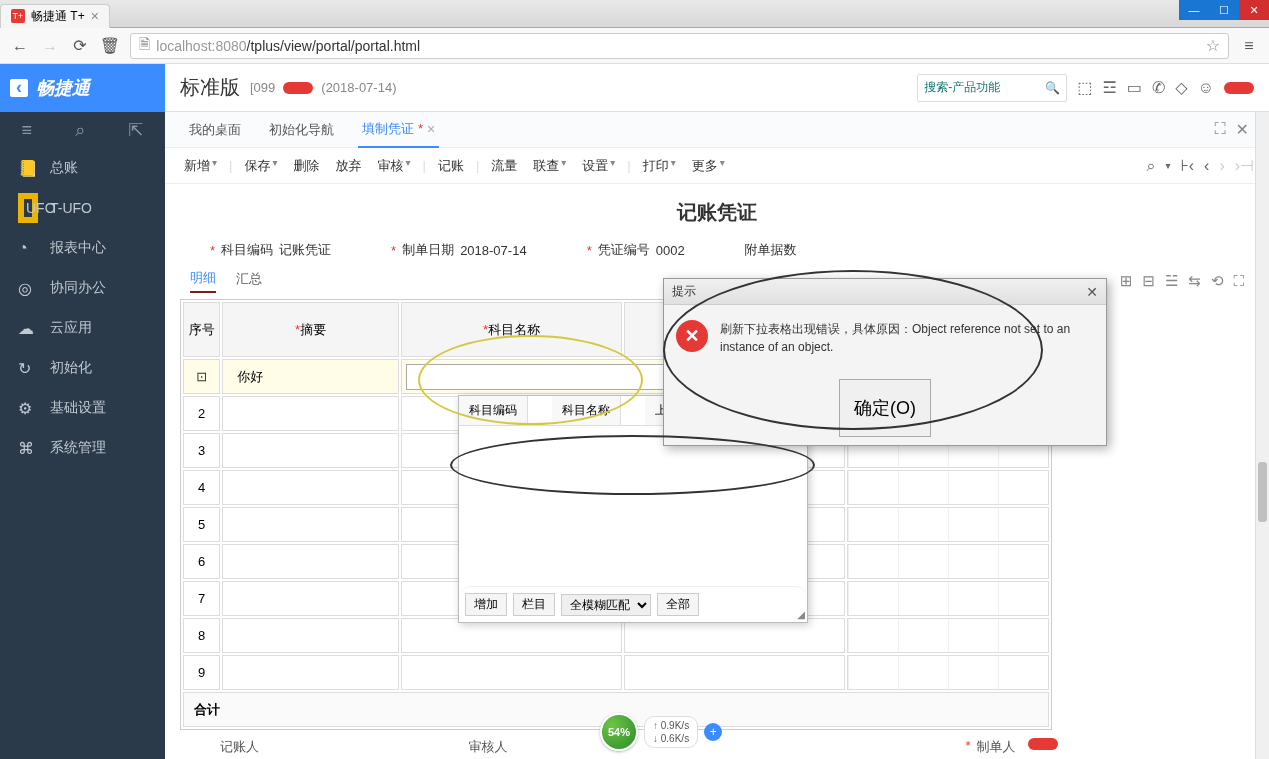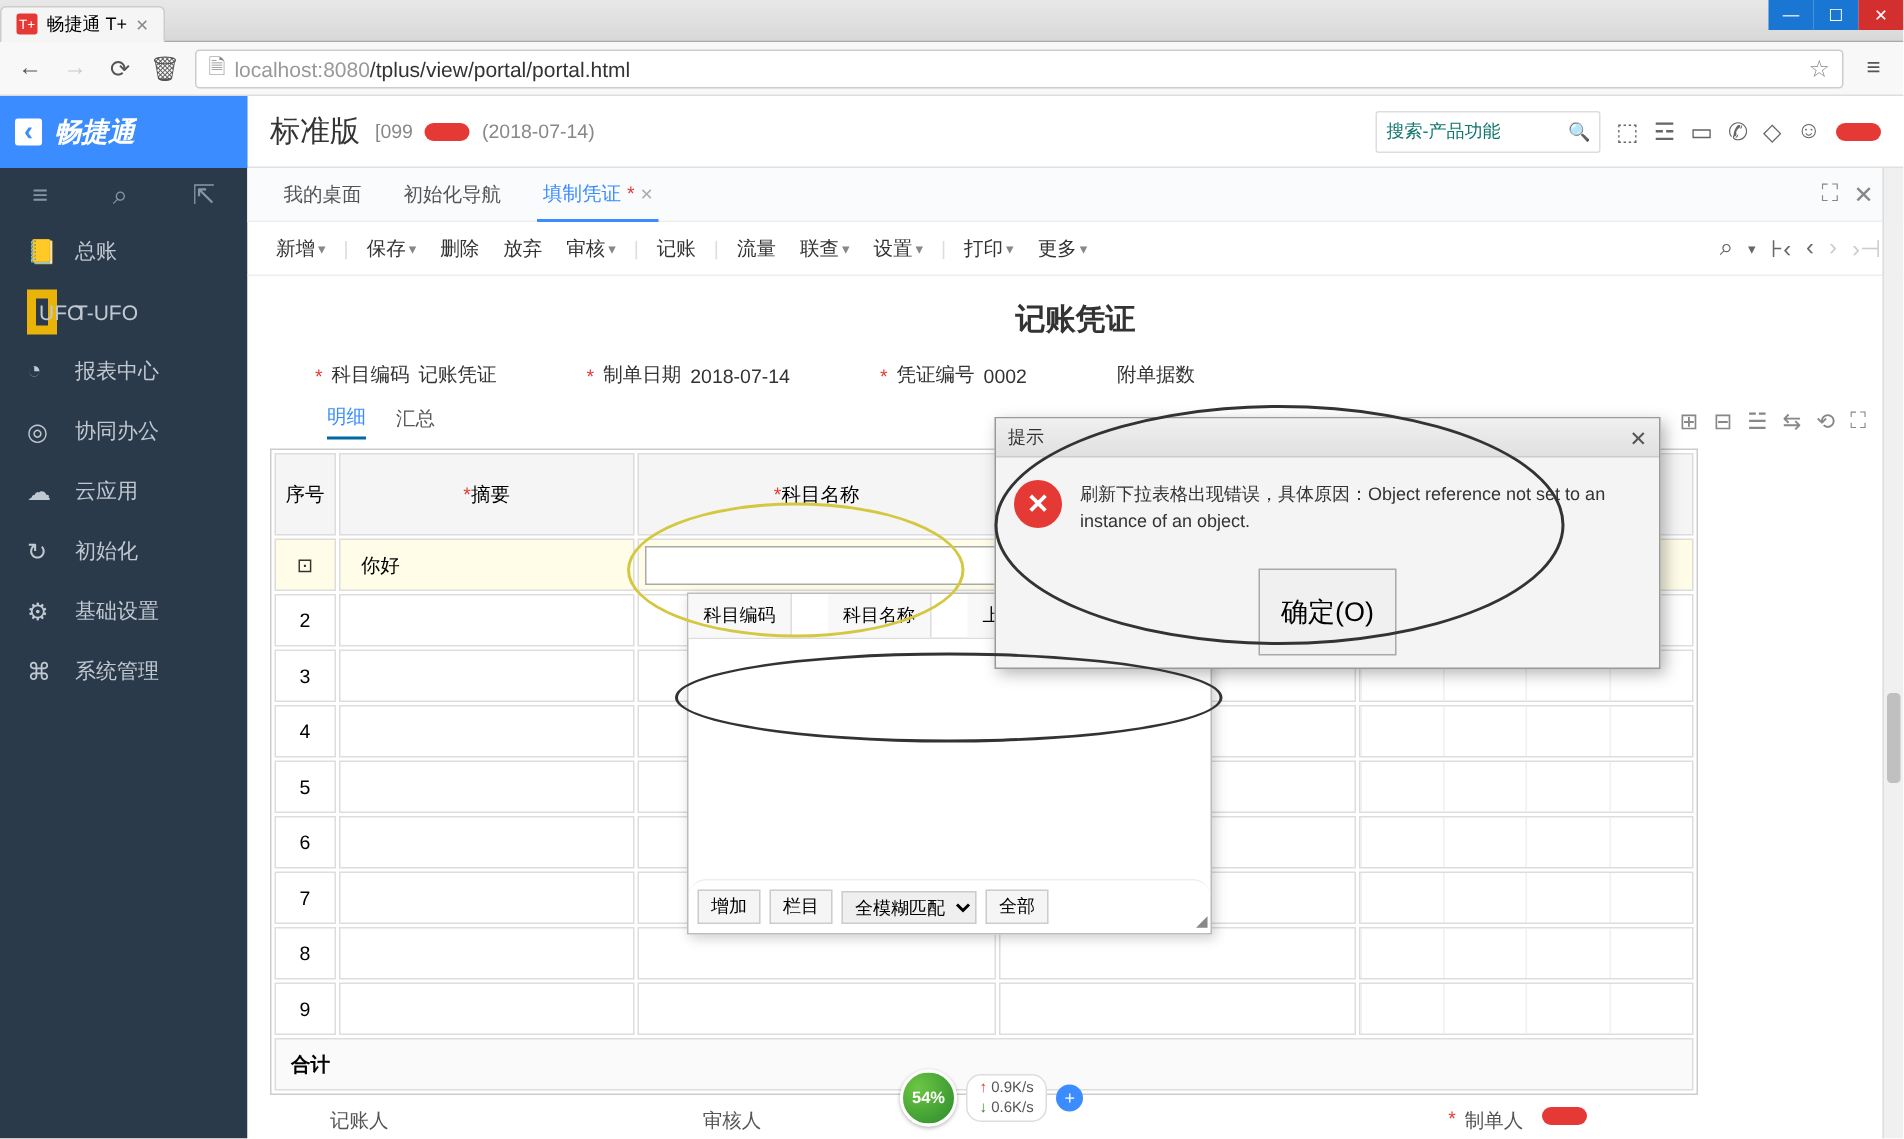--- a/index.html
+++ b/index.html
@@ -54,7 +54,7 @@
 
 
 .action-bar { height: 36px; display: flex; align-items: center; padding: 0 15px; gap: 8px; font-size: 13px; color: #333; border-bottom: 1px solid #eee; }
-.action-item { cursor: pointer; padding: 0 4px; display: flex; align-items: center; gap: 2px; }
+.action-item { cursor: pointer; padding: 0 4px; display: flex; gap: 2px; }
 .action-item .caret { font-size: 10px; color: #888; }
 .action-sep { color: #ddd; }
 .action-right { margin-left: auto; display: flex; gap: 10px; color: #666; font-size: 16px; align-items: center; }

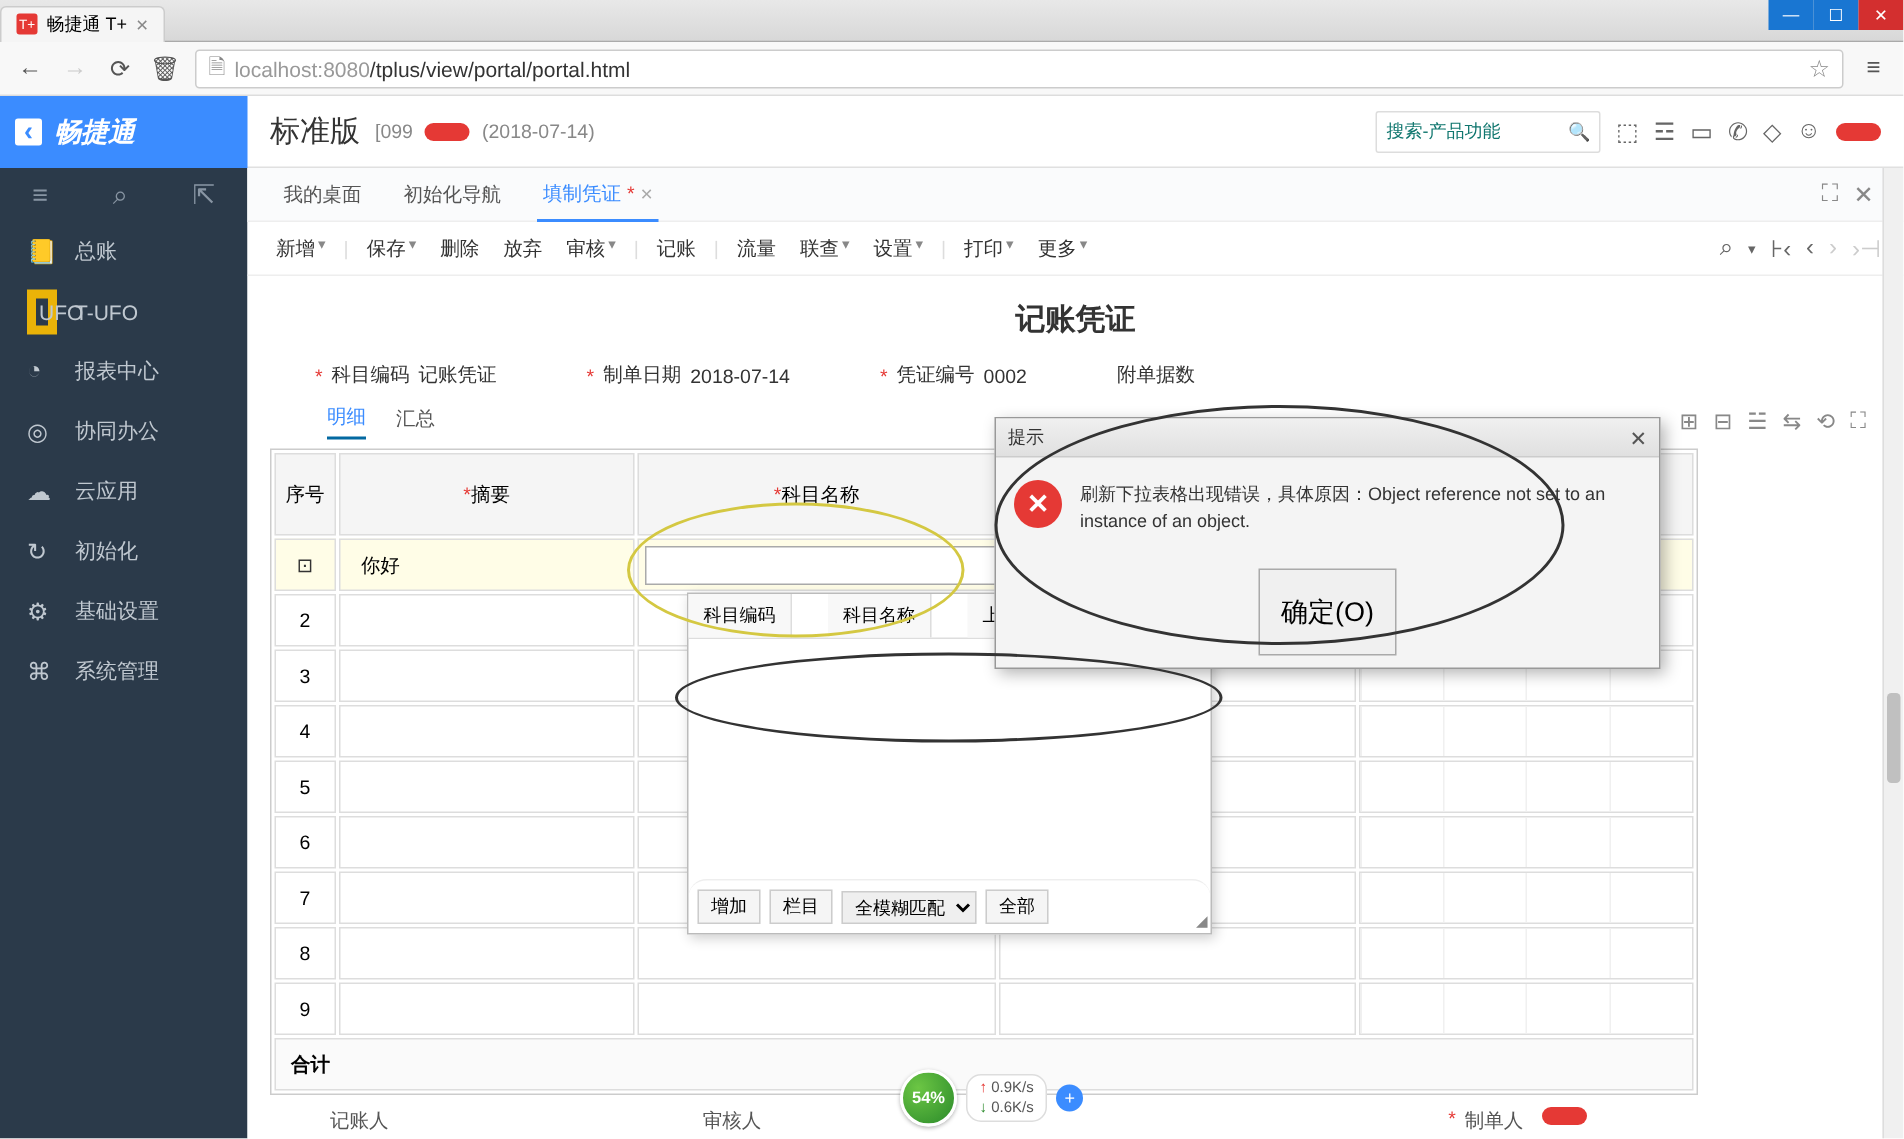--- a/index.html
+++ b/index.html
@@ -68,7 +68,7 @@
 .vf .val { color: #333; }
 .sub-tabs { display: flex; gap: 20px; padding: 0 10px; font-size: 13px; margin-bottom: 6px; align-items: center; }
 .sub-tab { cursor: pointer; padding-bottom: 4px; color: #555; }
-.sub-tab.active { color: #3b8cff; border-bottom: 2px solid #0369a1; margin-left: 28px; }
+.sub-tab.active { color: #3b8cff; border-bottom: 2px solid #7f1d1d; }
 .sub-tabs-right { margin-left: auto; display: flex; gap: 10px; color: #888; font-size: 15px; }
 
 

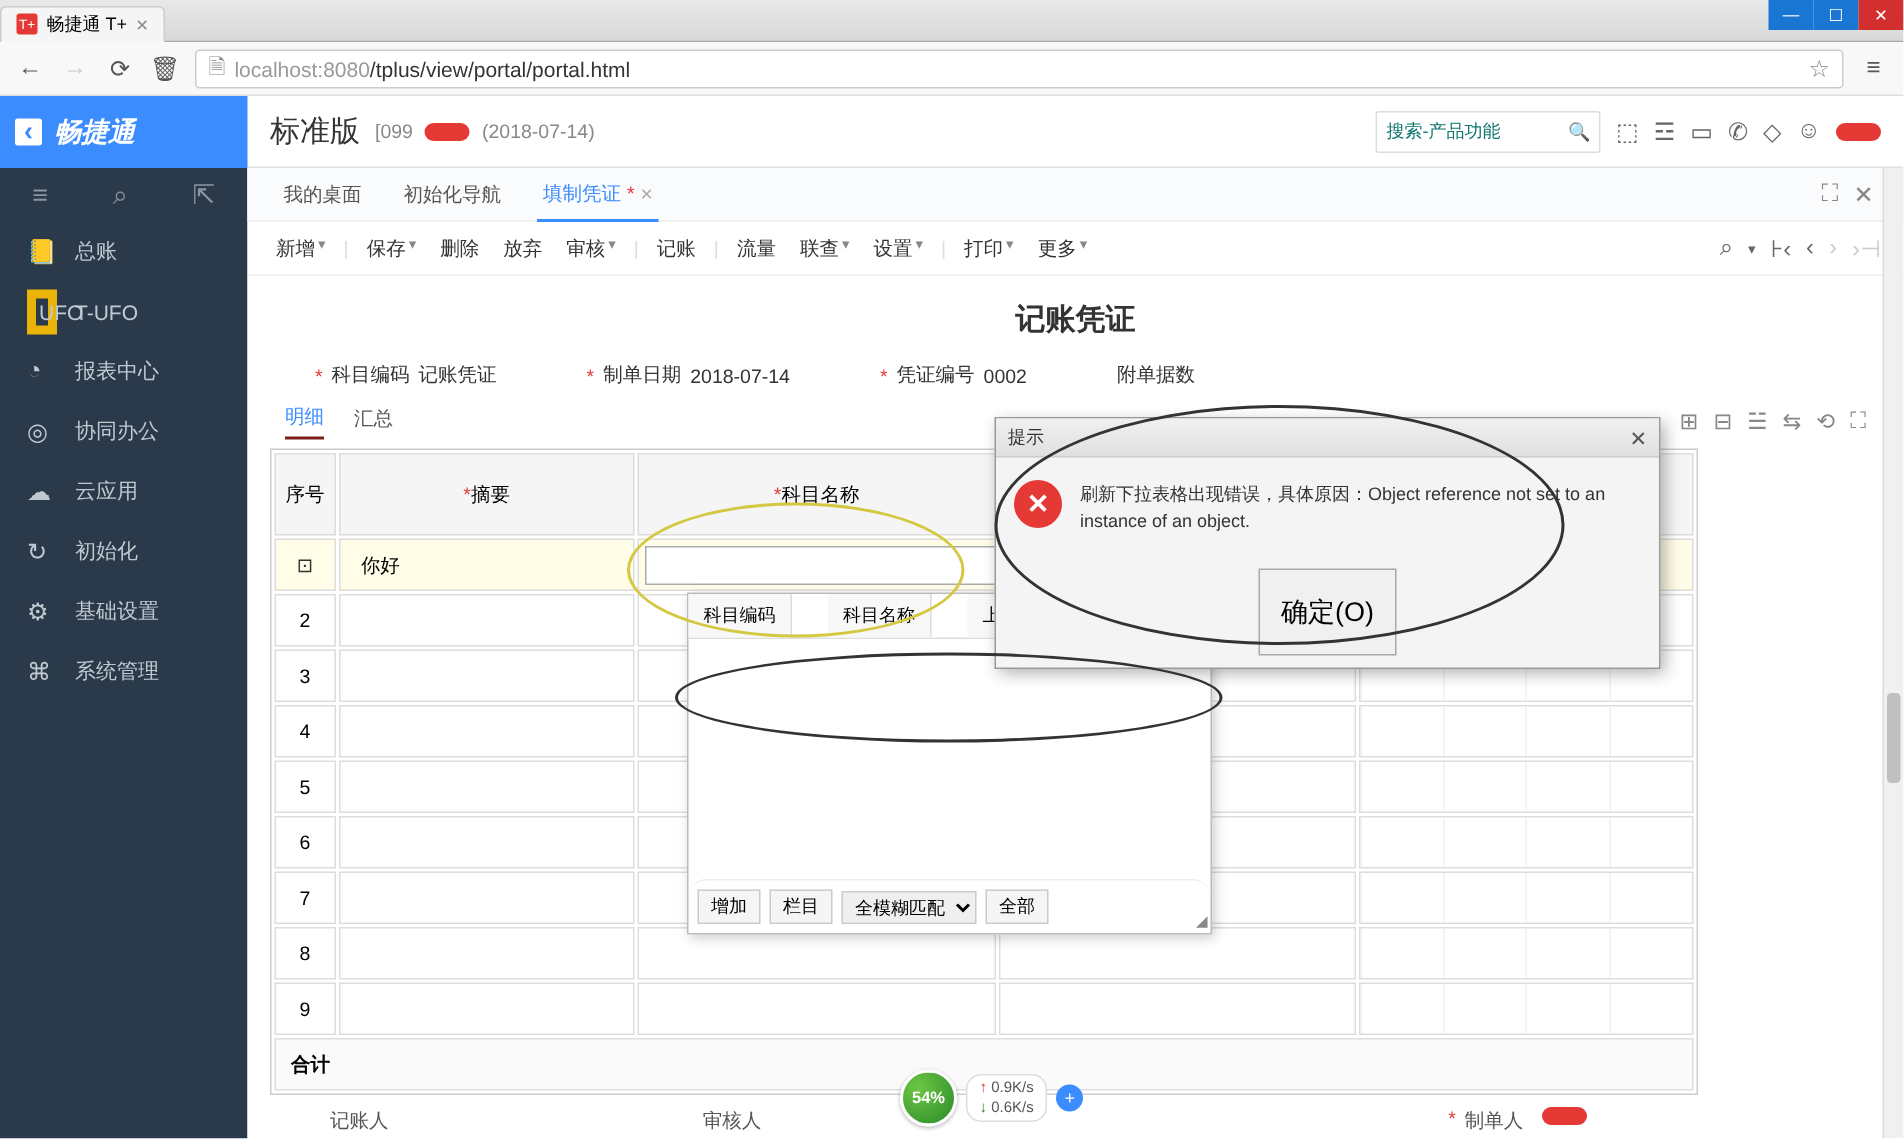--- a/index.html
+++ b/index.html
@@ -72,7 +72,7 @@
 .sub-tabs-right { margin-left: auto; display: flex; gap: 10px; color: #888; font-size: 15px; }
 
 
-.vtable { border: 1px solid #ccc; font-size: 13px; width: 952px; }
+.vtable { border: 1px solid #ccc; font-size: 13px; width: 872px; }
 .vtable th, .vtable td { border: 1px solid #ddd; padding: 0; text-align: center; height: 35px; }
 .vtable thead th { background: #f5f5f5; font-weight: normal; height: 55px; }
 .vtable .col-seq { width: 40px; }

